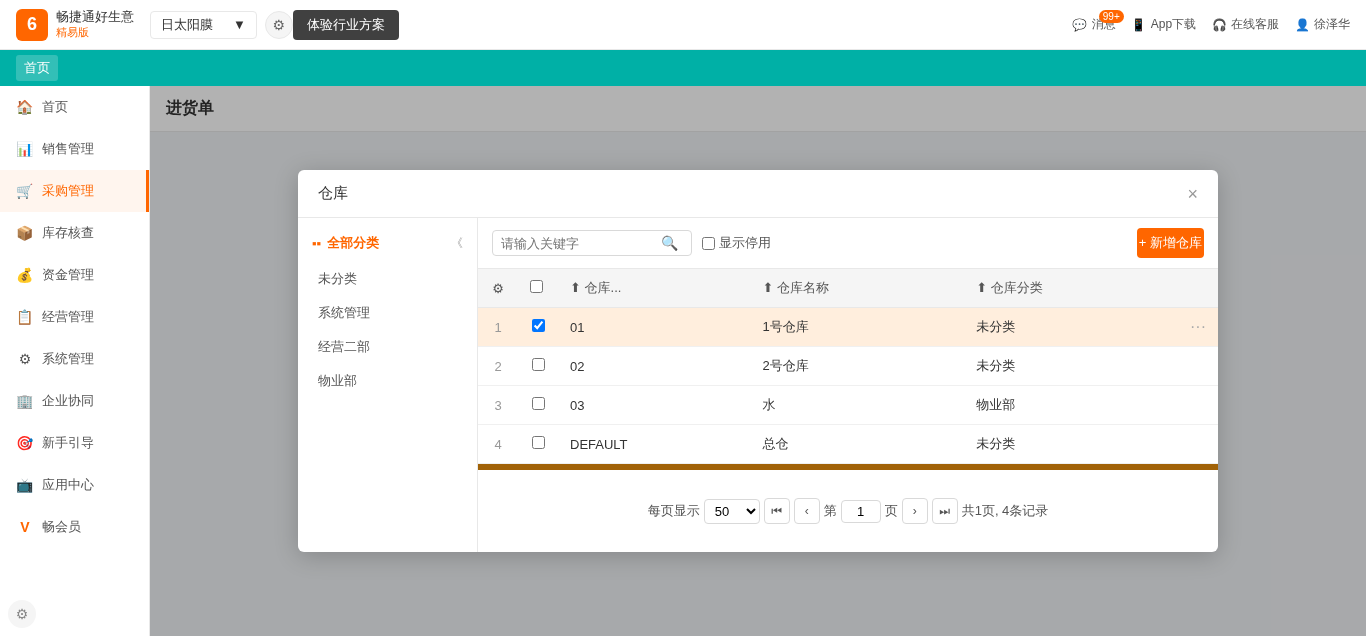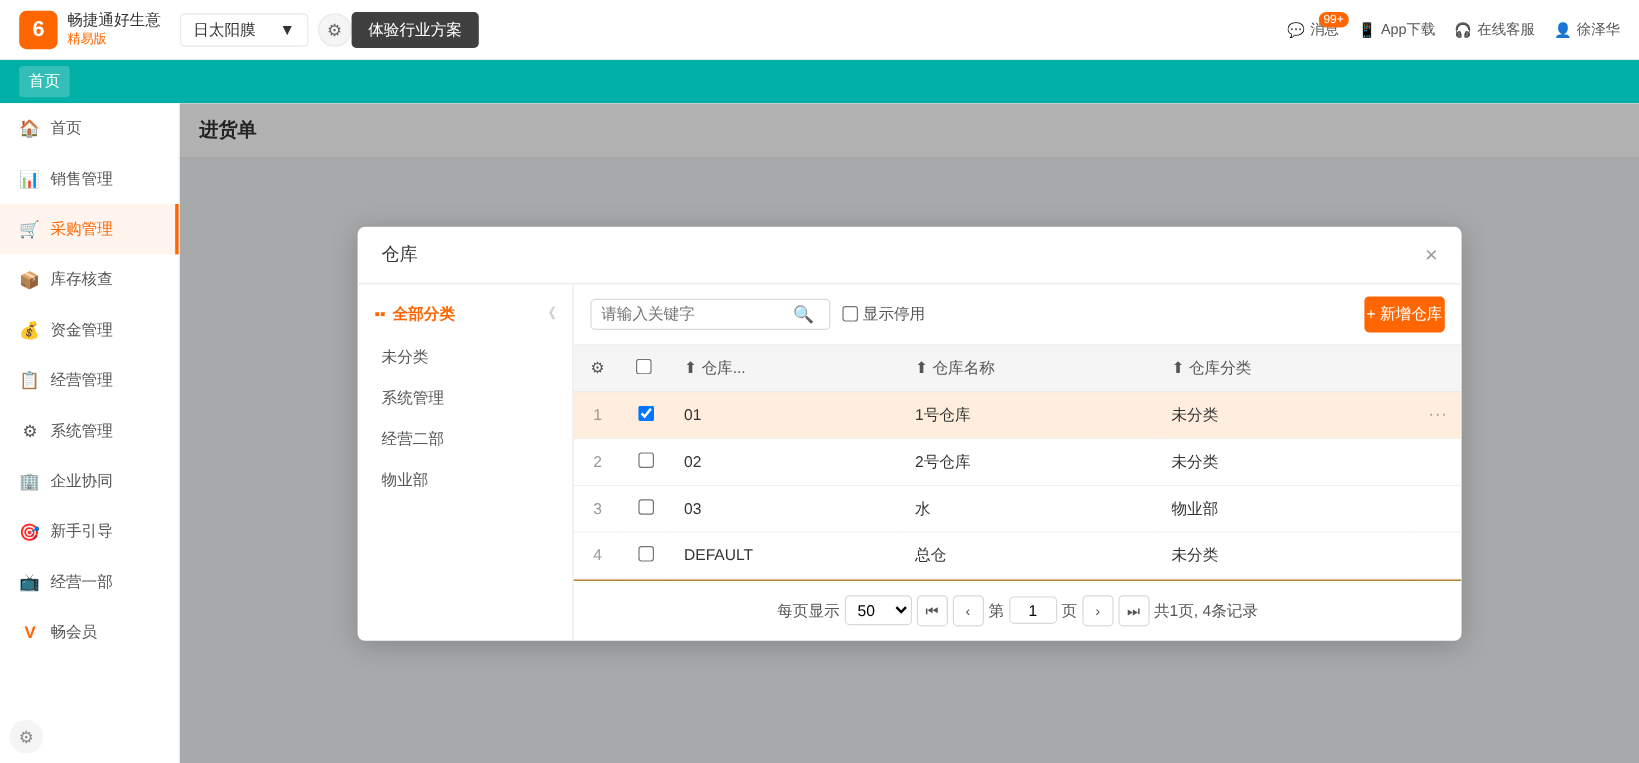--- a/index.html
+++ b/index.html
@@ -341,7 +341,7 @@
     </div>
     <div class="sidebar-item">
       <span class="sidebar-icon">📺</span>
-      <span>经营一部</span>
+      <span>应用中心</span>
     </div>
     <div class="sidebar-item">
       <span class="sidebar-icon" style="font-weight:bold;font-size:14px;color:#f60;">V</span>

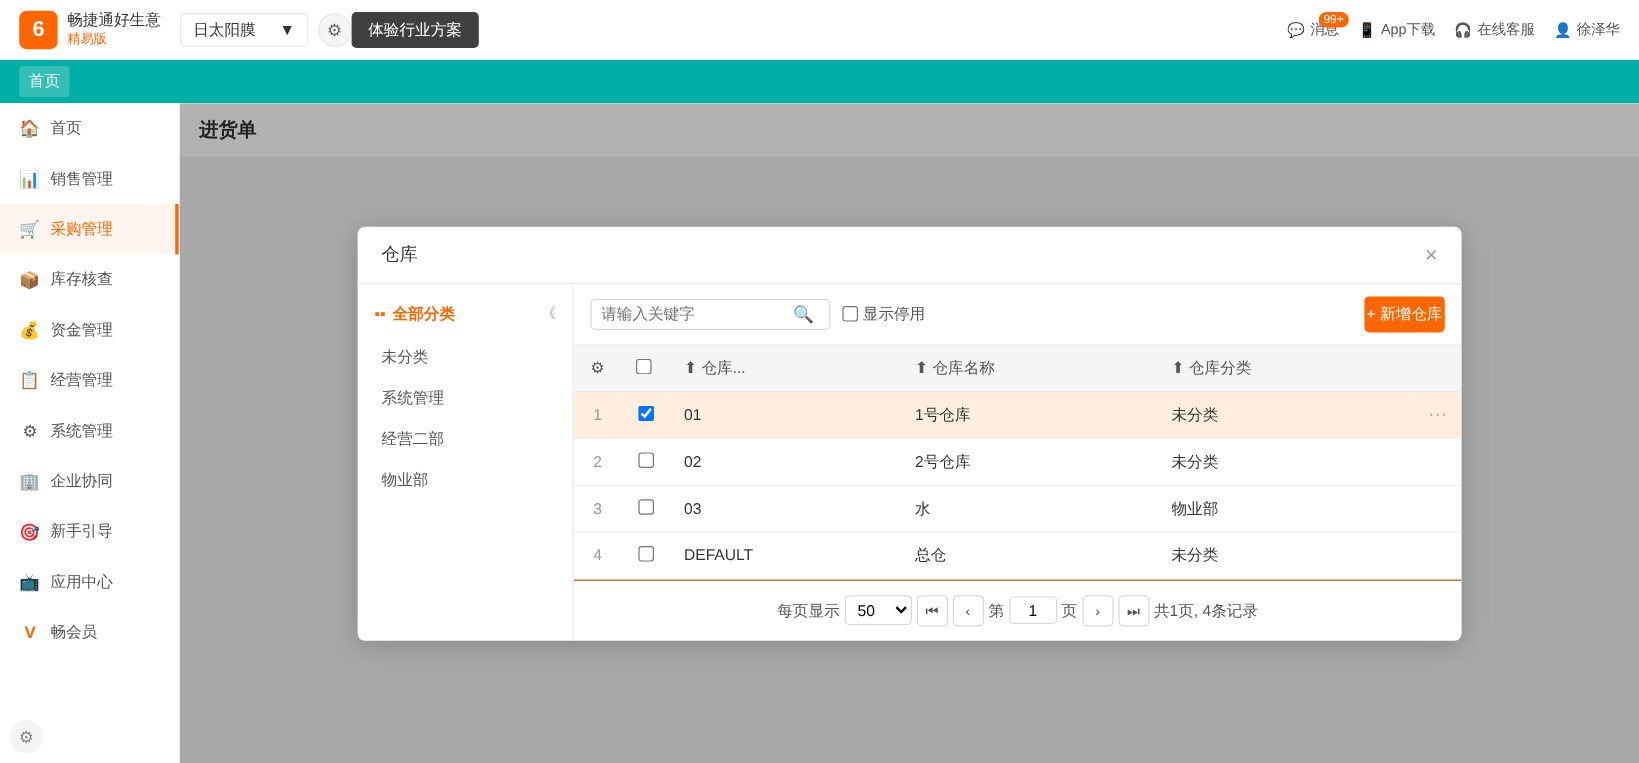--- a/index.html
+++ b/index.html
@@ -208,9 +208,9 @@
 
     
     .pagination-bar {
-      padding: 12px 14px;
+      padding: 28px 14px;
       display: flex; align-items: center; justify-content: center; gap: 4px;
-      border-top: 1px solid #a16207; font-size: 13px; color: #555;
+      border-top: 6px solid #a16207; font-size: 13px; color: #555;
     }
     .page-size-select {
       border: 1px solid #d9d9d9; border-radius: 4px;

